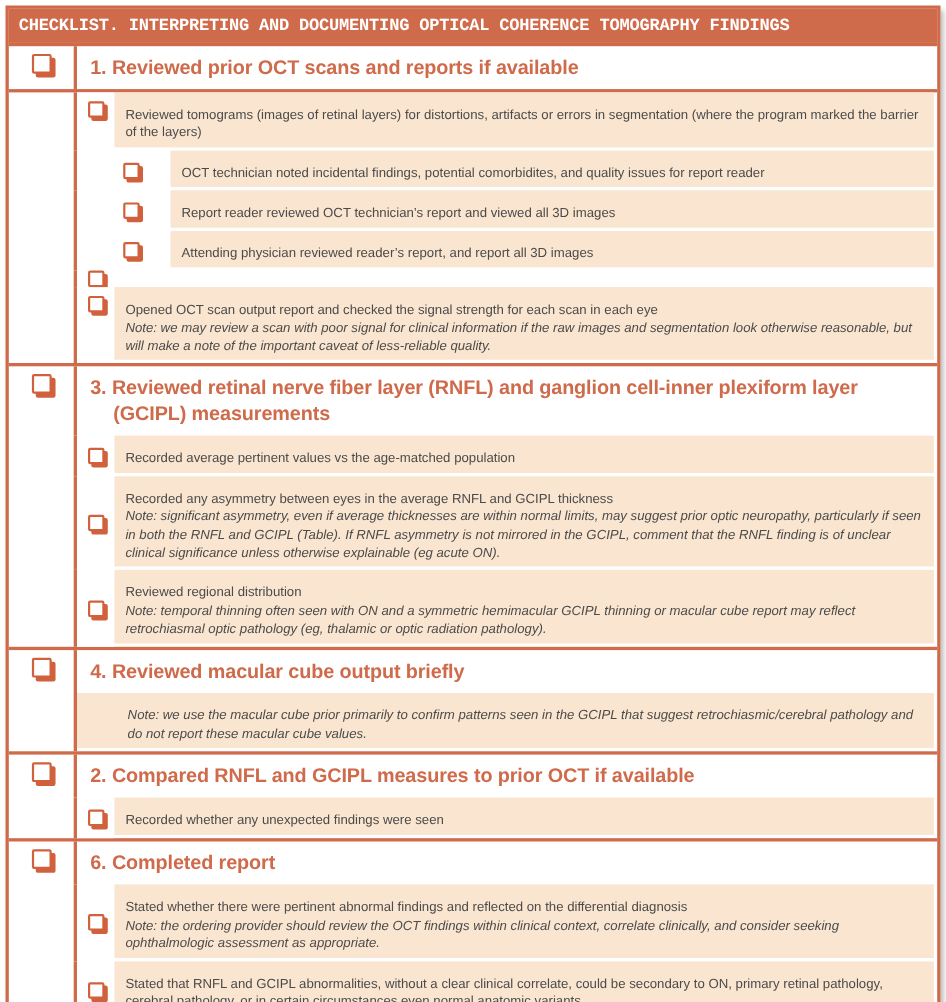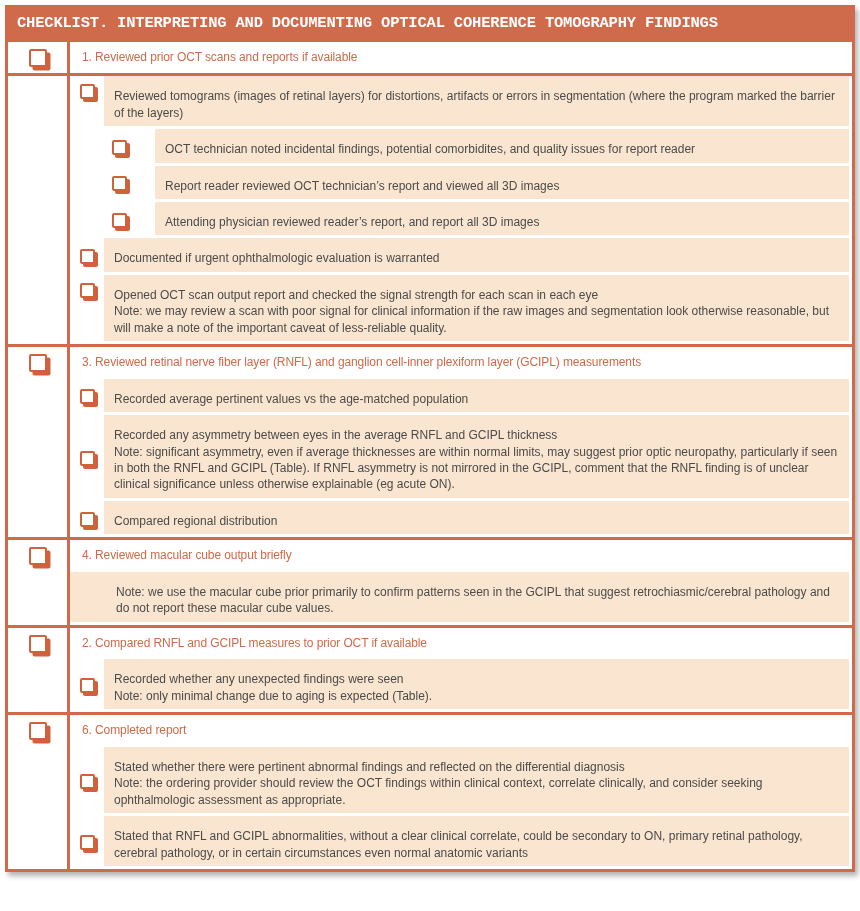--- a/index.html
+++ b/index.html
@@ -42,8 +42,8 @@
     flex:1;padding:8px 10px 8px 12px;
   }
   .sec-title{
-    display:block;color:var(--accent);font-weight:normal;
-    font-size:12px;line-height:1.3;
+    display:block;color:var(--accent);font-weight:bold;
+    font-size:18px;line-height:1.3;
     padding-left:21px;text-indent:-21px;letter-spacing:-0.1px;
   }
   .sub .content{flex:1;display:flex;align-items:stretch;}

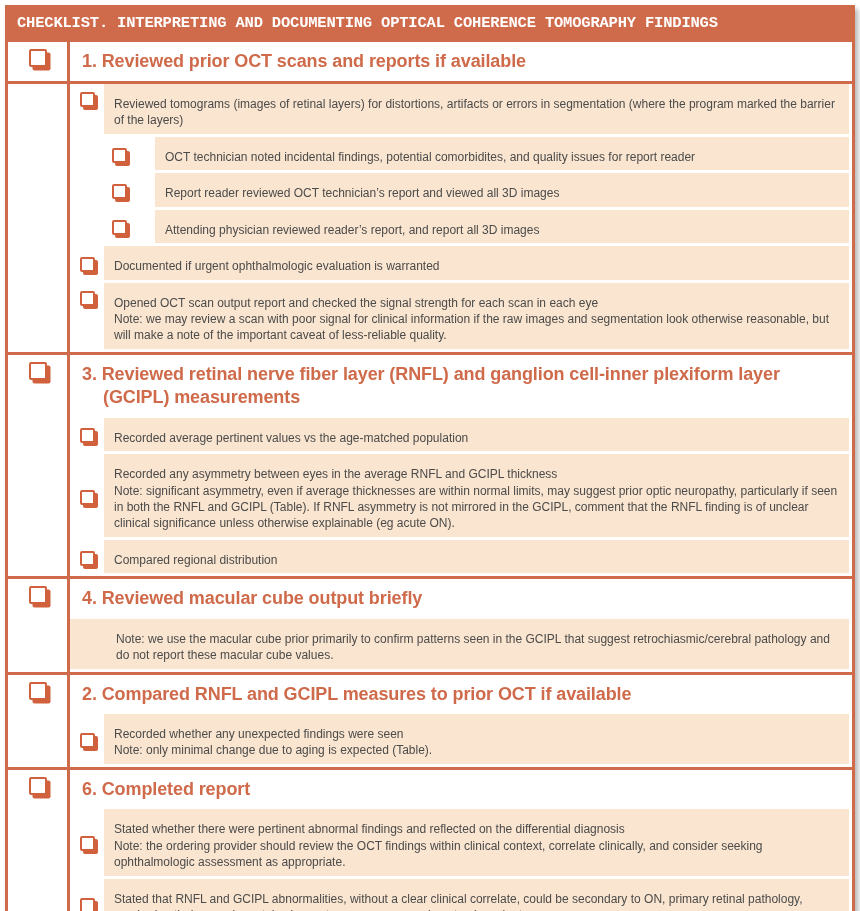--- a/index.html
+++ b/index.html
@@ -136,9 +136,6 @@
         <div class="gutter">
           <div class="cb"></div>
         </div>
-        <div class="peach">
-          <div>Documented if urgent ophthalmologic evaluation is warranted</div>
-        </div>
       </div>
     </div>
 

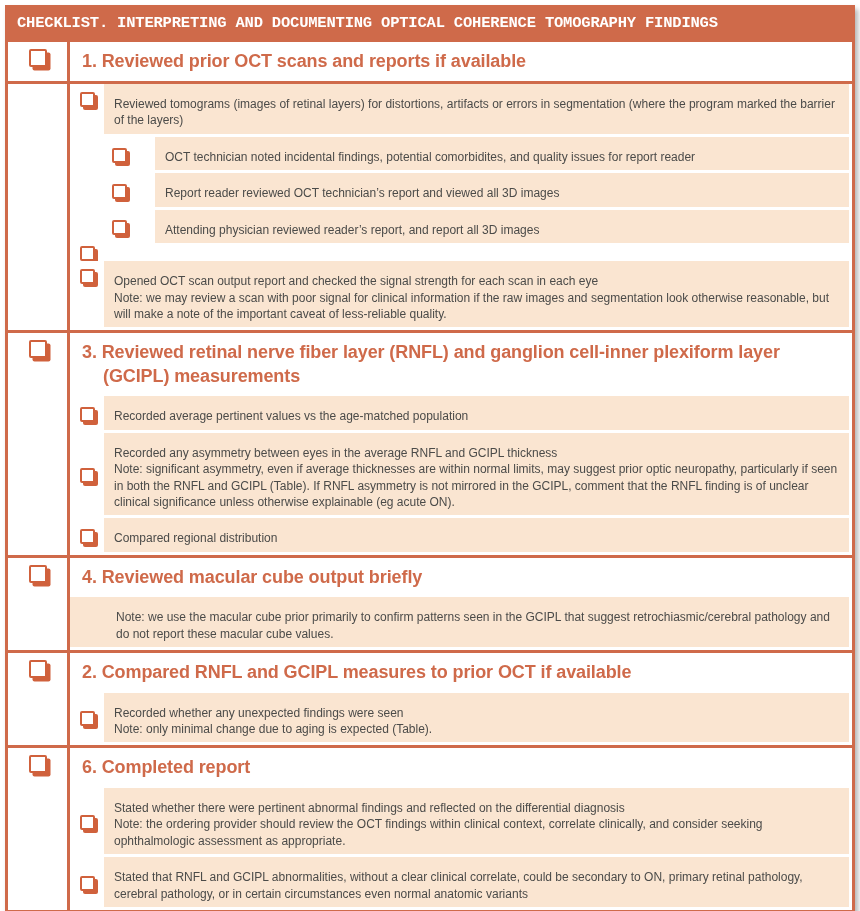--- a/index.html
+++ b/index.html
@@ -60,7 +60,7 @@
     font-size:12px;line-height:1.37;
   }
   .peach.noteonly{padding-left:46px;}
-  .note{}
+  .note{font-style:italic;}
 </style>
 </head>
 <body>

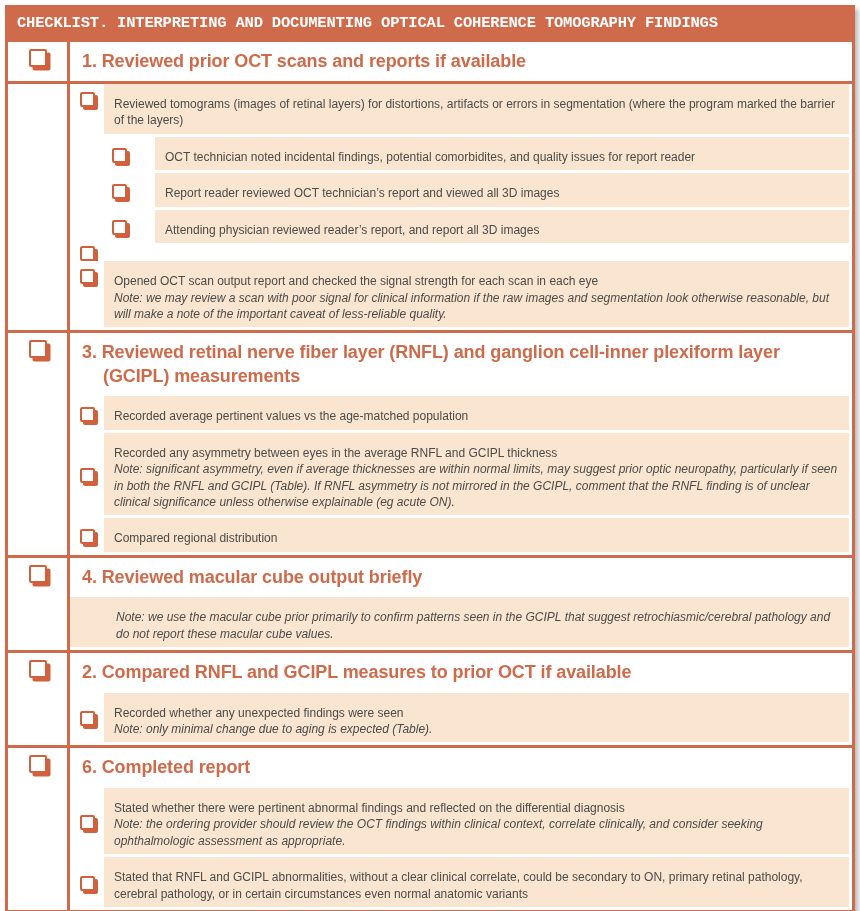--- a/index.html
+++ b/index.html
@@ -195,7 +195,7 @@
           <div class="cb"></div>
         </div>
         <div class="peach">
-          <div>Compared regional distribution</div>
+          <div>Reviewed regional distribution</div>
         </div>
       </div>
     </div>

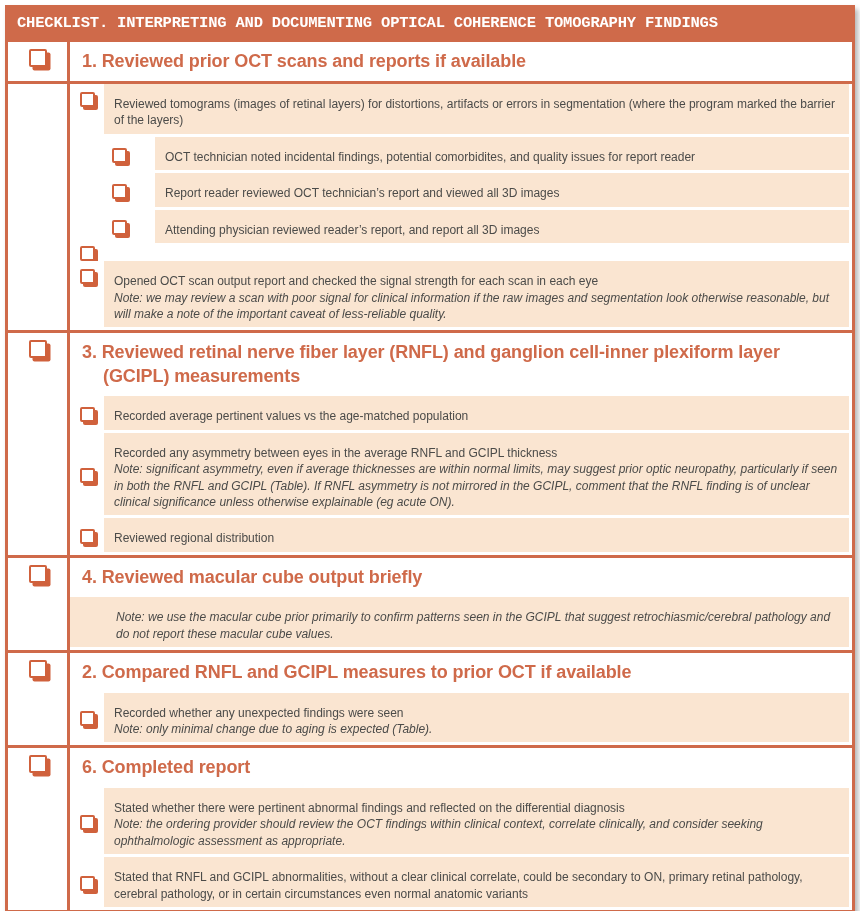--- a/index.html
+++ b/index.html
@@ -196,6 +196,7 @@
         </div>
         <div class="peach">
           <div>Reviewed regional distribution</div>
+          <div class="note">Note: temporal thinning often seen with ON and a symmetric hemimacular GCIPL thinning or macular cube report may reflect retrochiasmal optic pathology (eg, thalamic or optic radiation pathology).</div>
         </div>
       </div>
     </div>

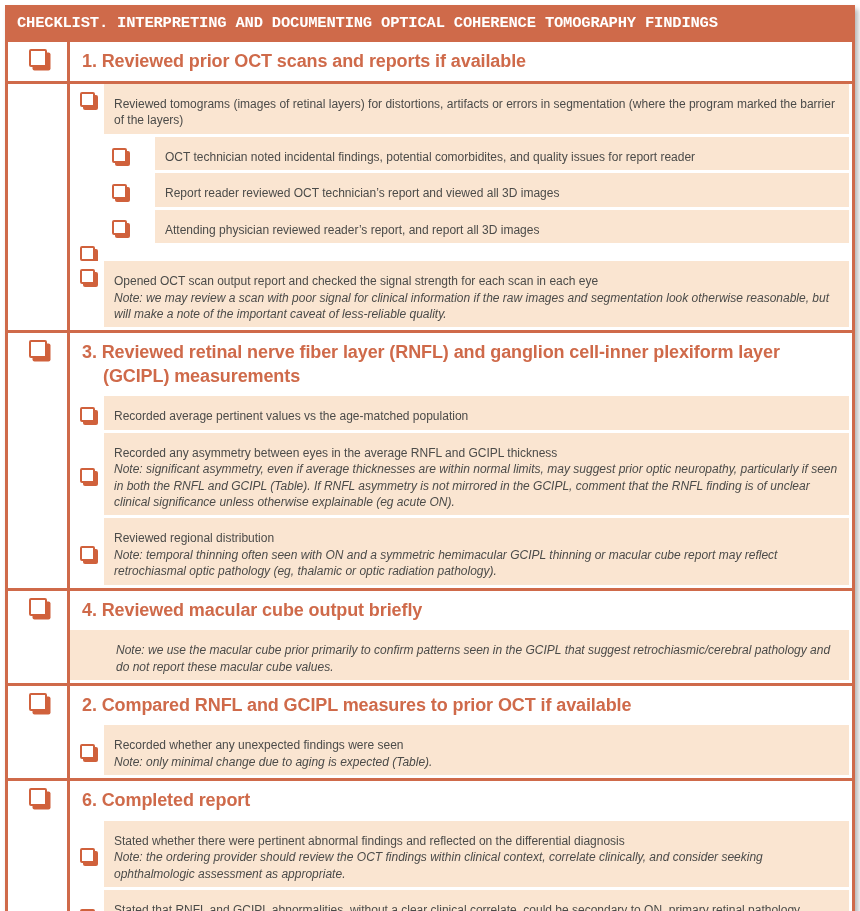--- a/index.html
+++ b/index.html
@@ -240,7 +240,6 @@
         </div>
         <div class="peach">
           <div>Recorded whether any unexpected findings were seen</div>
-          <div class="note">Note: only minimal change due to aging is expected (Table).</div>
         </div>
       </div>
     </div>

